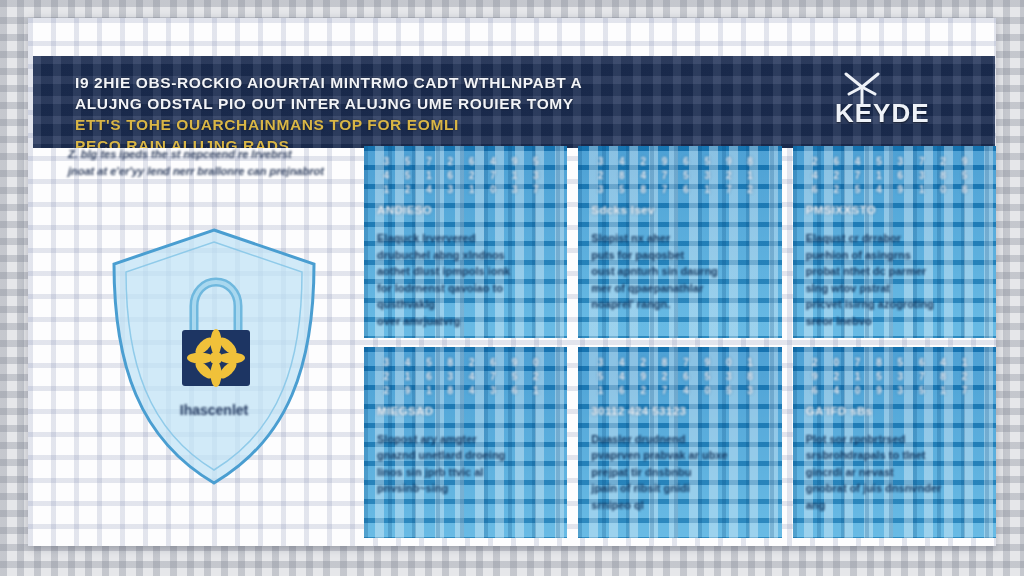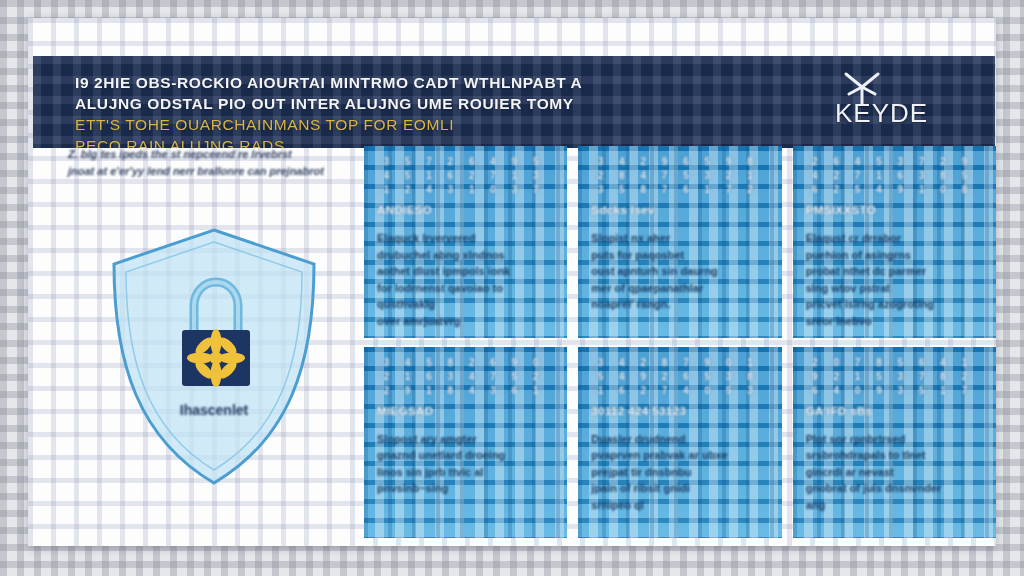--- a/index.html
+++ b/index.html
@@ -80,7 +80,7 @@
   .hl-gold {
     color: #d9b646;
     font-size: 15.5px;
-    font-weight: normal;
+    font-weight: bold;
     letter-spacing: 0.6px;
     line-height: 21px;
     text-shadow: 0 0 2px rgba(0,0,0,0.5);

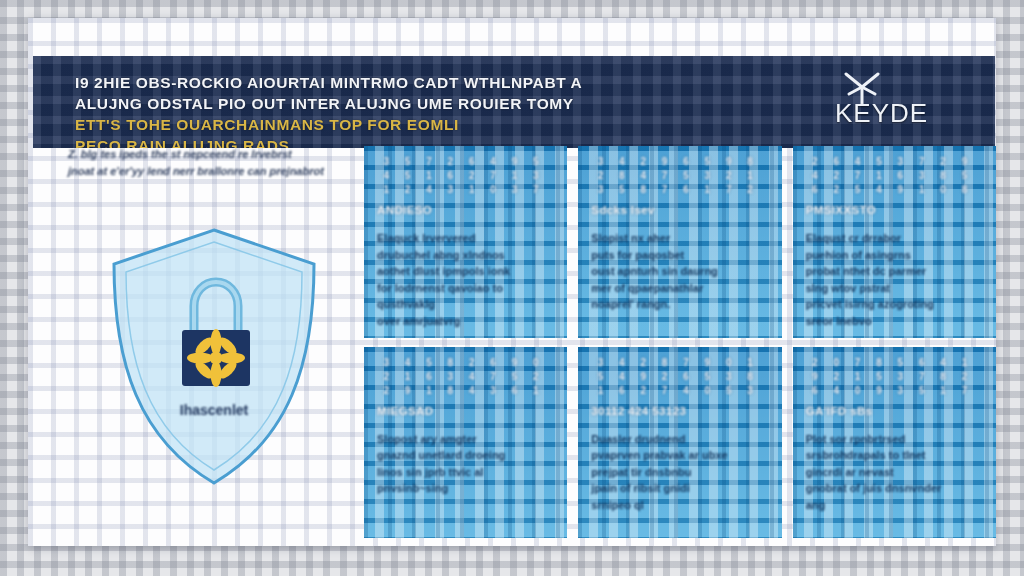--- a/index.html
+++ b/index.html
@@ -105,7 +105,7 @@
     left: 6px; top: 28px;
     color: #eef2f8;
     font-size: 26px;
-    font-weight: normal;
+    font-weight: bold;
     letter-spacing: 1px;
     text-shadow: 0 1px 2px rgba(0,0,0,0.6);
   }

